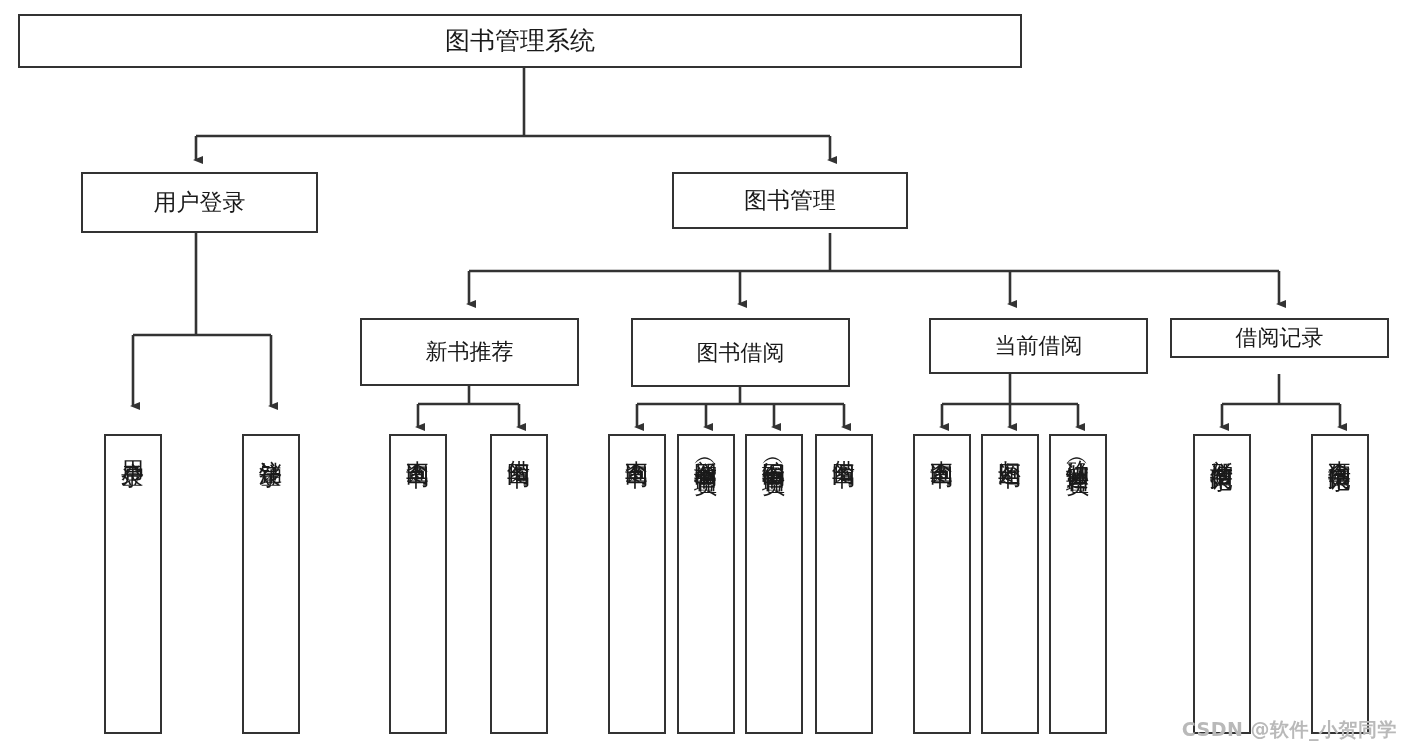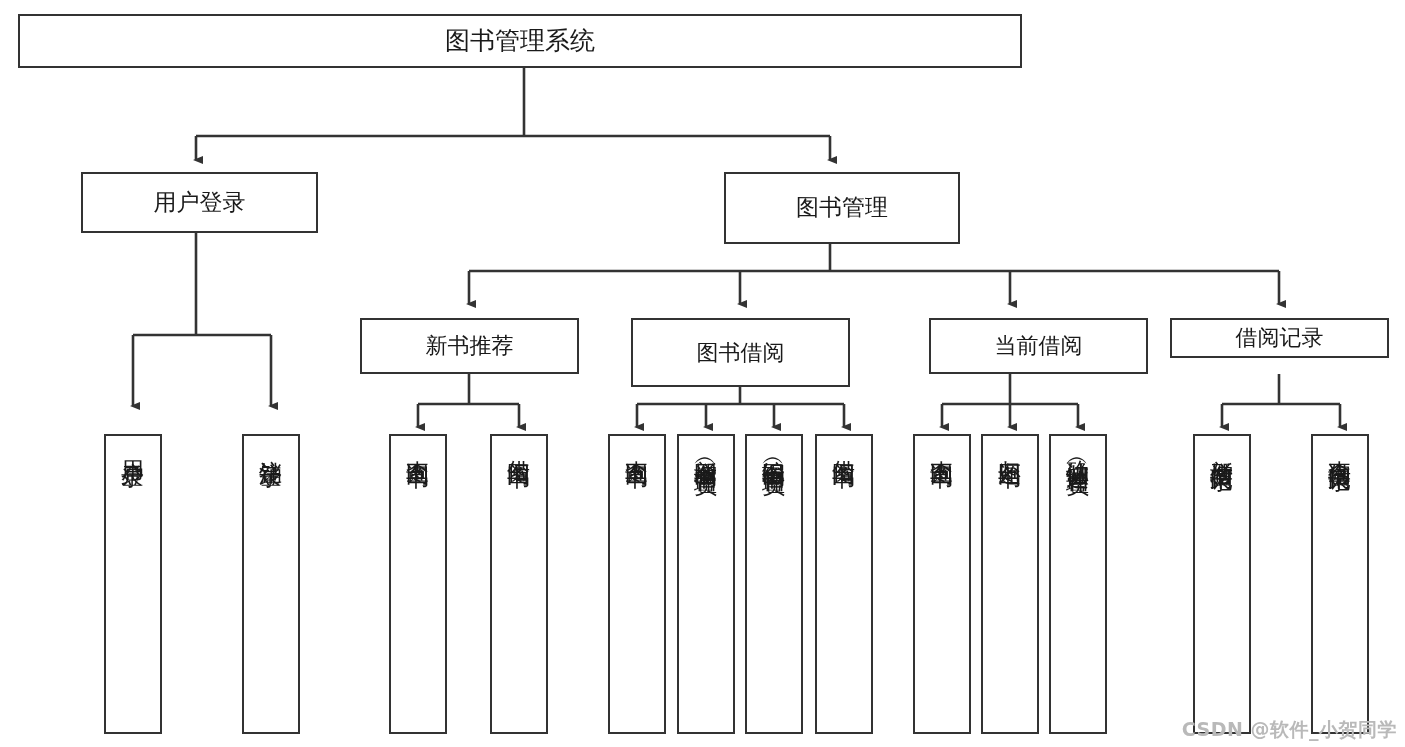--- a/index.html
+++ b/index.html
@@ -135,7 +135,7 @@
   <div class="node node-l1" style="left:81px; top:172px; width:237px; height:61px;">
     <span class="label">用户登录</span>
   </div>
-  <div class="node node-l1" style="left:724px; top:172px; width:236px; height:72px;">
+  <div class="node node-l1" style="left:672px; top:172px; width:236px; height:57px;">
     <span class="label">图书管理</span>
   </div>
 

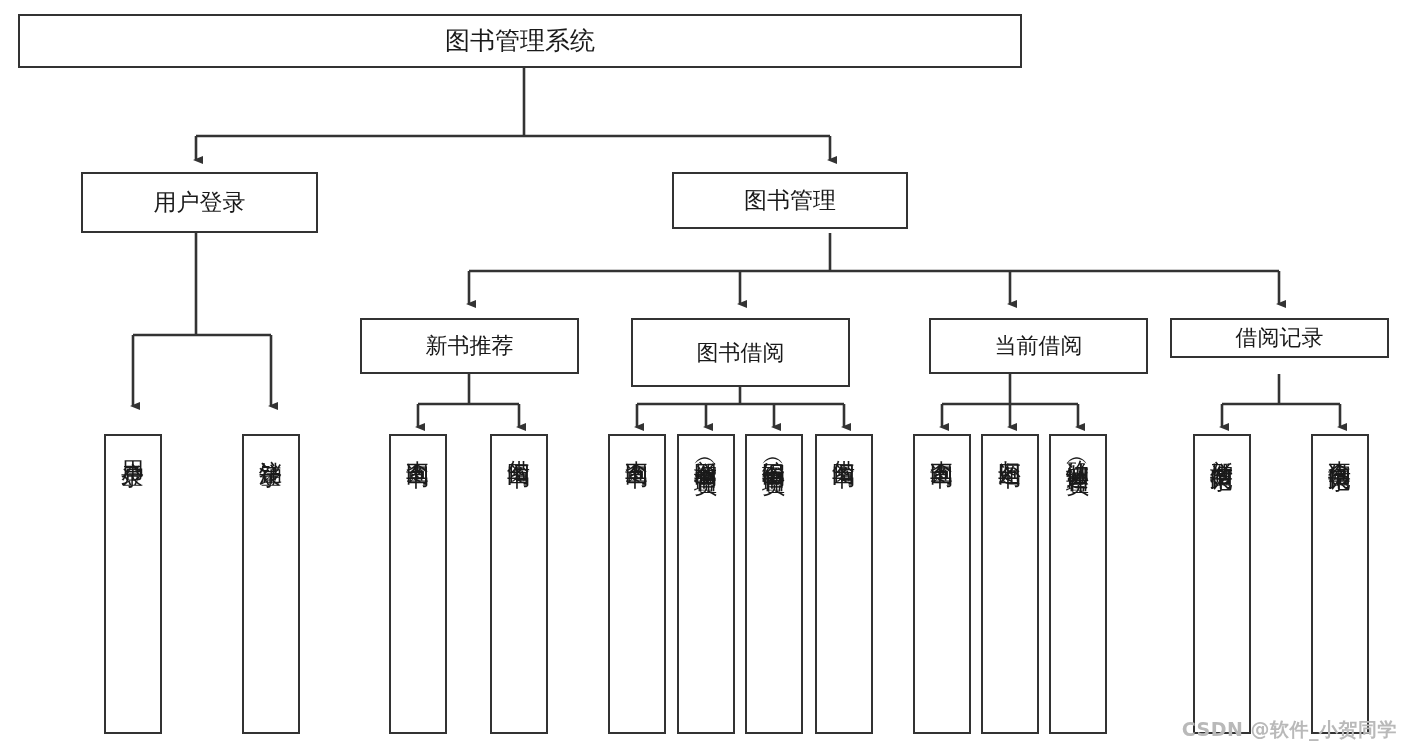--- a/index.html
+++ b/index.html
@@ -139,7 +139,7 @@
     <span class="label">图书管理</span>
   </div>
 
-  <div class="node node-l2" style="left:360px; top:318px; width:219px; height:56px;">
+  <div class="node node-l2" style="left:360px; top:318px; width:219px; height:68px;">
     <span class="label">新书推荐</span>
   </div>
   <div class="node node-l2" style="left:631px; top:318px; width:219px; height:69px;">

